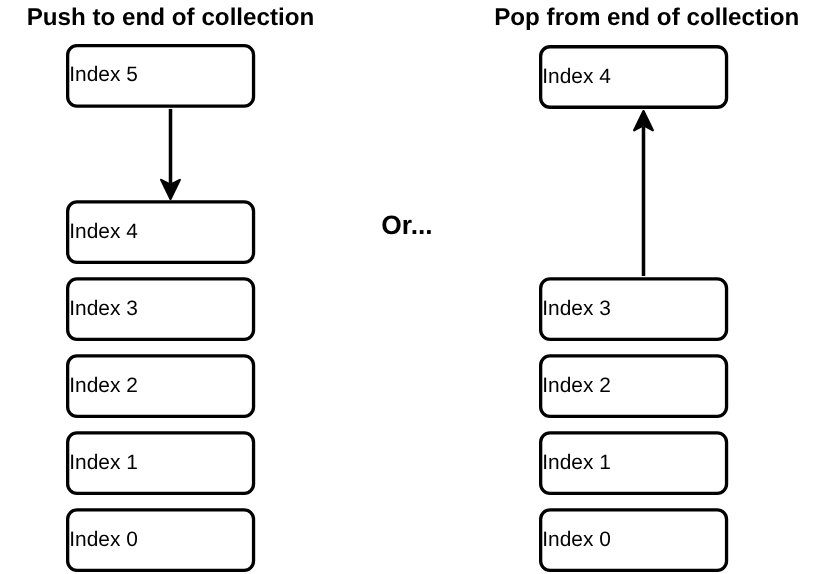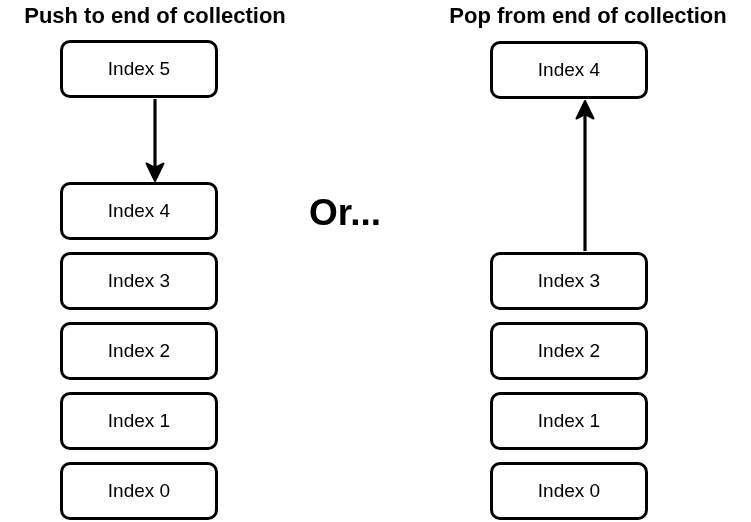--- a/index.html
+++ b/index.html
@@ -36,14 +36,14 @@
   .col-title.right { left: 423px; }
   .node {
     position: absolute;
-    width: 158px;
+    width: 172px;
     height: 58px;
     background: var(--fill);
     border: 3px solid var(--stroke);
     border-radius: 10px;
     display: flex;
     align-items: center;
-    justify-content: center;
+    justify-content: flex-start;
     font-size: 19px;
     color: var(--text);
   }

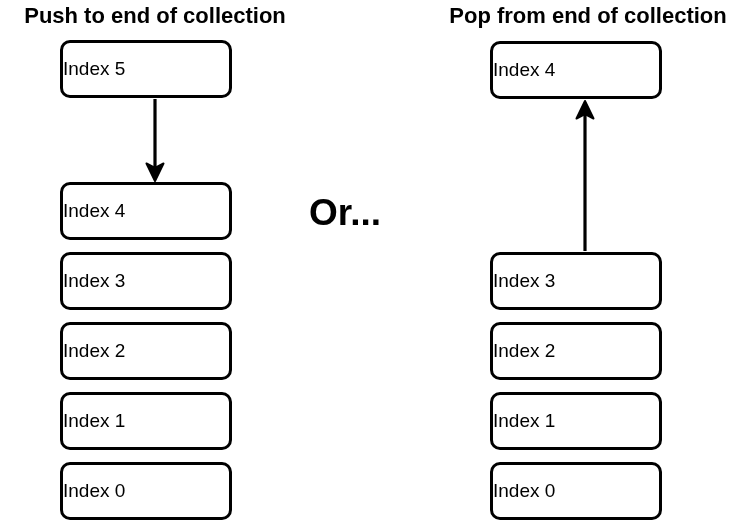--- a/index.html
+++ b/index.html
@@ -64,7 +64,8 @@
     position: absolute;
     left: 309px; top: 192px;
     width: 122px;
-    font-size: 37px;
+    text-align: center;
+    font-size: 24px;
     font-weight: bold;
     color: var(--text);
   }

